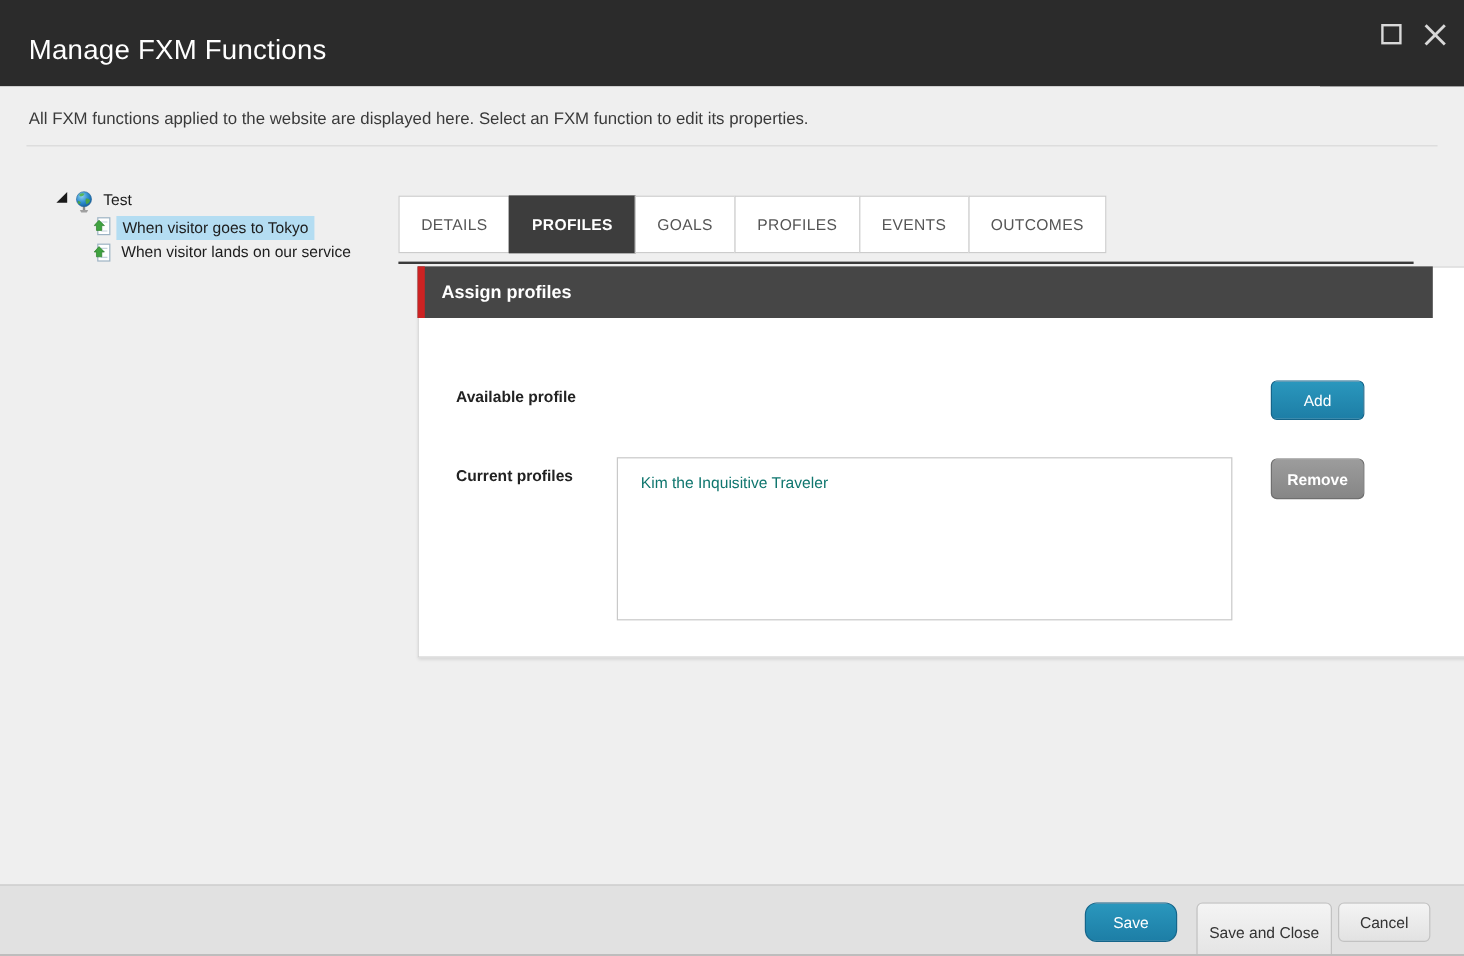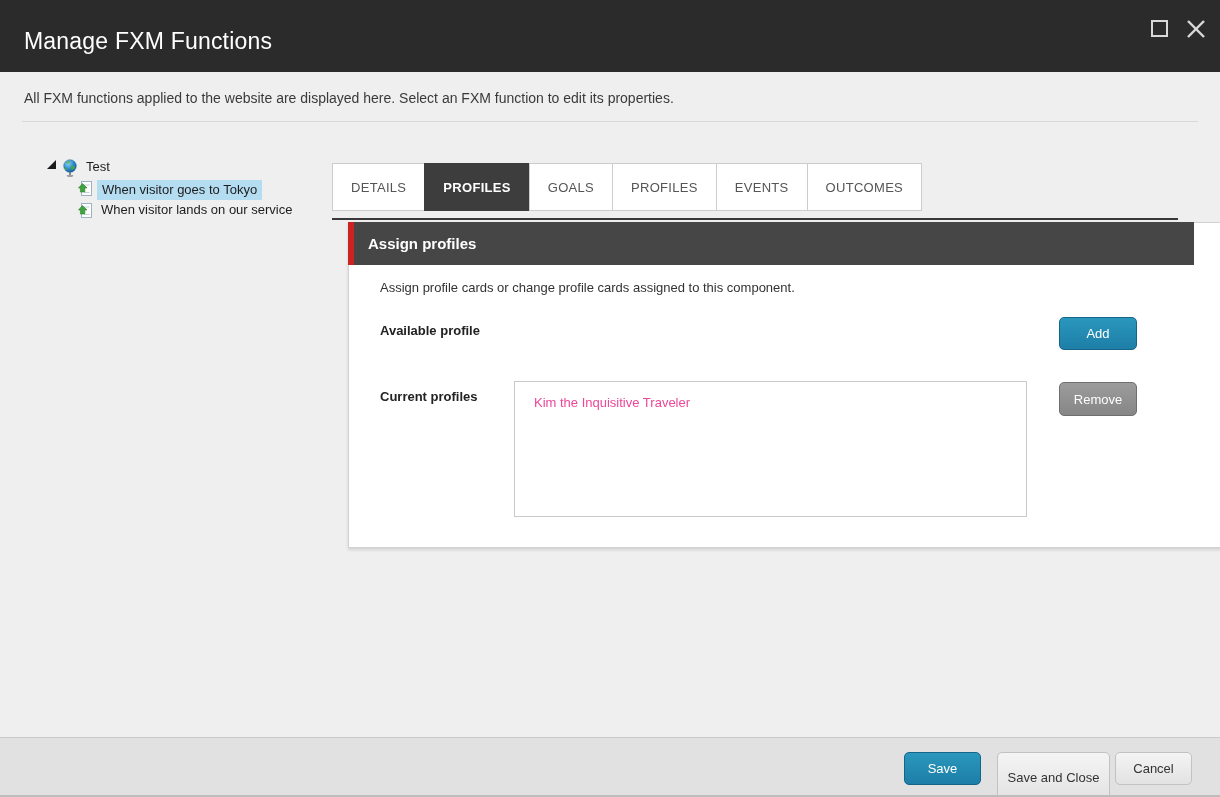--- a/index.html
+++ b/index.html
@@ -249,7 +249,6 @@
     <div class="panel-header">
       <div class="panel-header-title">Assign profiles</div>
     </div>
-    <div class="panel-hint">Assign profile cards or change profile cards assigned to this component.</div>
 
     <div class="field-label label-available">Available profile</div>
     <div class="btn btn-teal add-btn">Add</div>

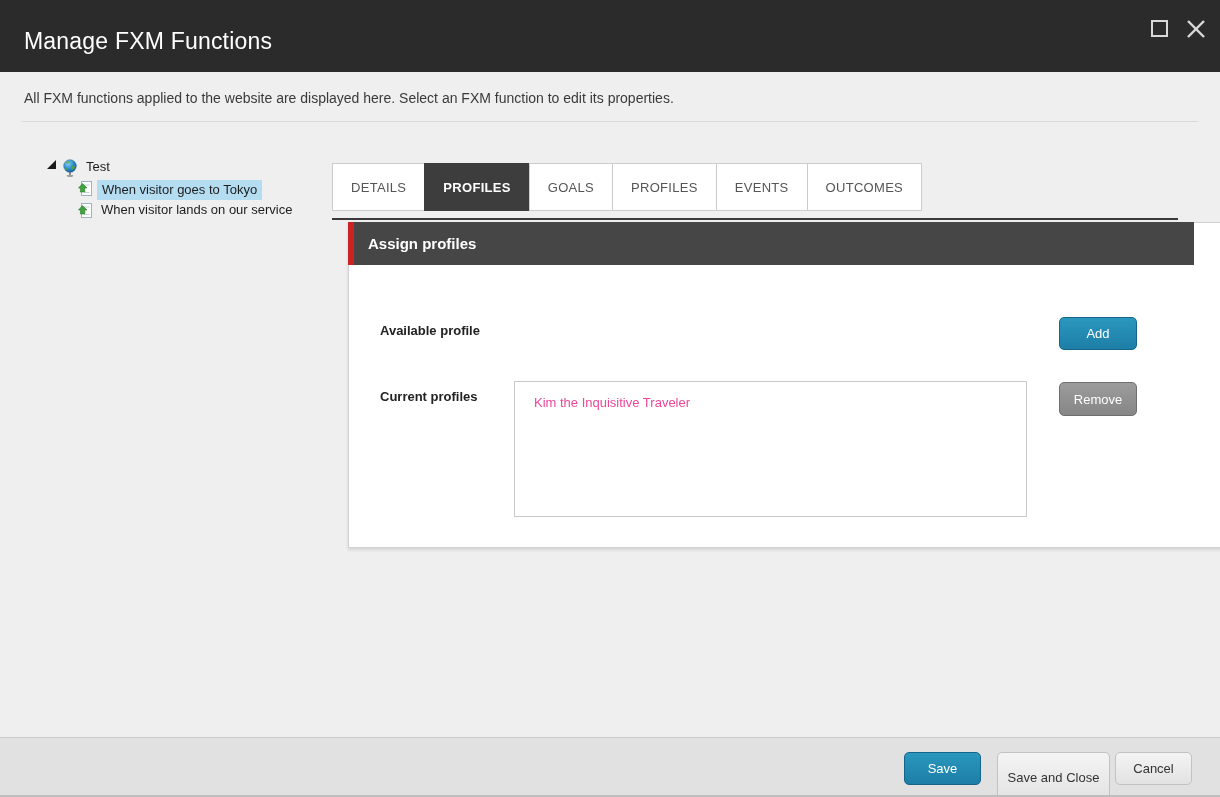--- a/index.html
+++ b/index.html
@@ -120,7 +120,7 @@
     background: #ffffff; border: 1px solid #c9c9c9; overflow: hidden;
   }
   .list-item {
-    font-size: 13px; color: #ec4899; padding: 13px 0 0 19px; cursor: pointer;
+    font-size: 13px; color: #0f766e; padding: 13px 0 0 19px; cursor: pointer;
     white-space: nowrap;
   }
 

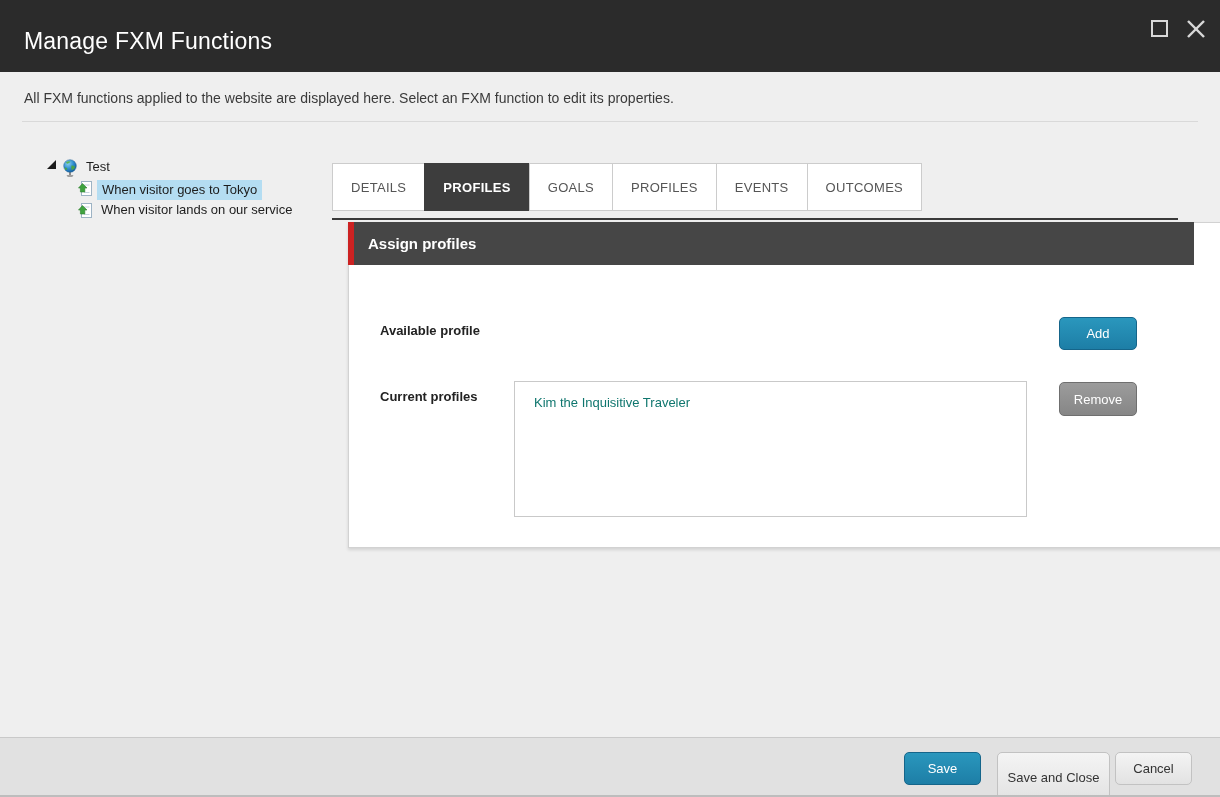--- a/index.html
+++ b/index.html
@@ -135,7 +135,7 @@
   }
   .btn-gray-dark {
     background: linear-gradient(#9c9c9c, #868686);
-    border: 1px solid #6f6f6f; color: #ffffff; font-weight: 400;
+    border: 1px solid #6f6f6f; color: #ffffff; font-weight: 700;
   }
   .btn-light {
     background: linear-gradient(#f4f4f4, #e2e2e2);

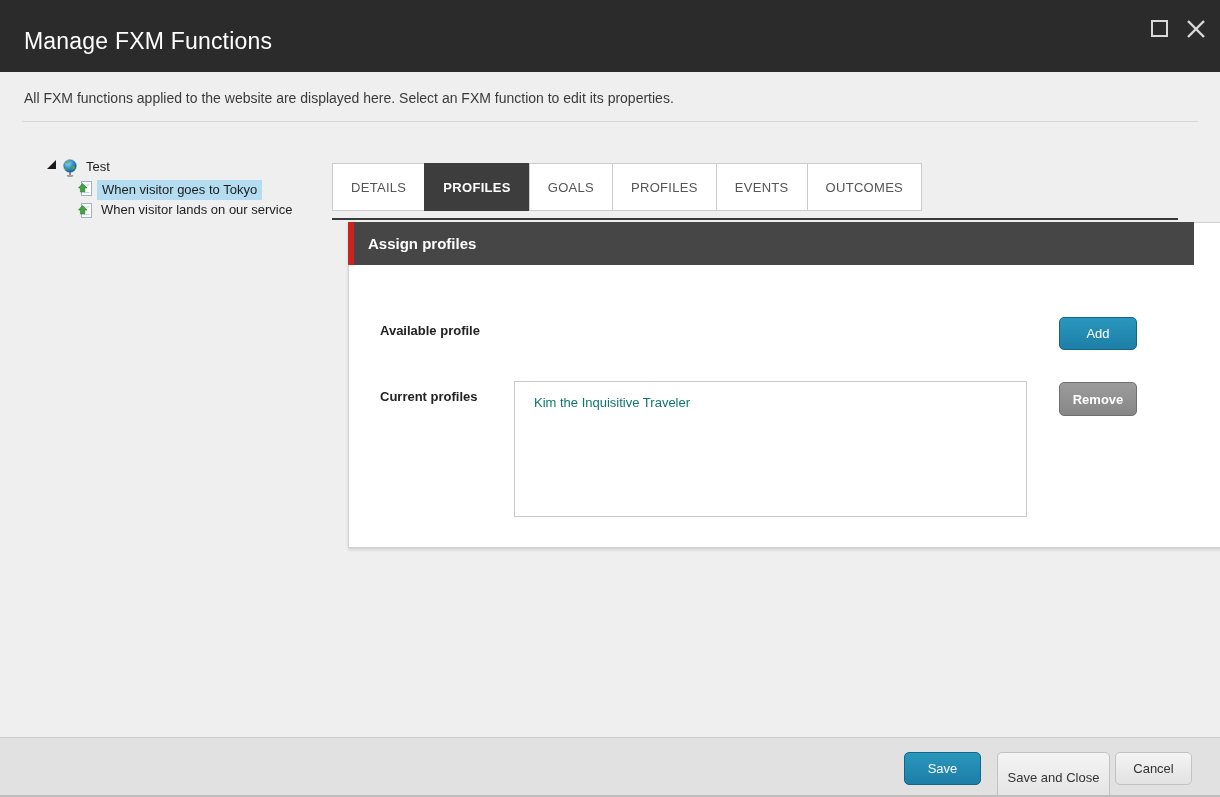--- a/index.html
+++ b/index.html
@@ -153,7 +153,7 @@
     position: absolute; right: 28px; top: 14px;
     display: flex; gap: 5px;
   }
-  .save-btn { width: 77px; height: 33px; }
+  .save-btn { width: 77px; height: 33px; border-radius: 10px; }
   .save-close-btn { width: 113px; height: 51px; margin-left: 11px; }
   .cancel-btn { width: 77px; height: 33px; }
 

